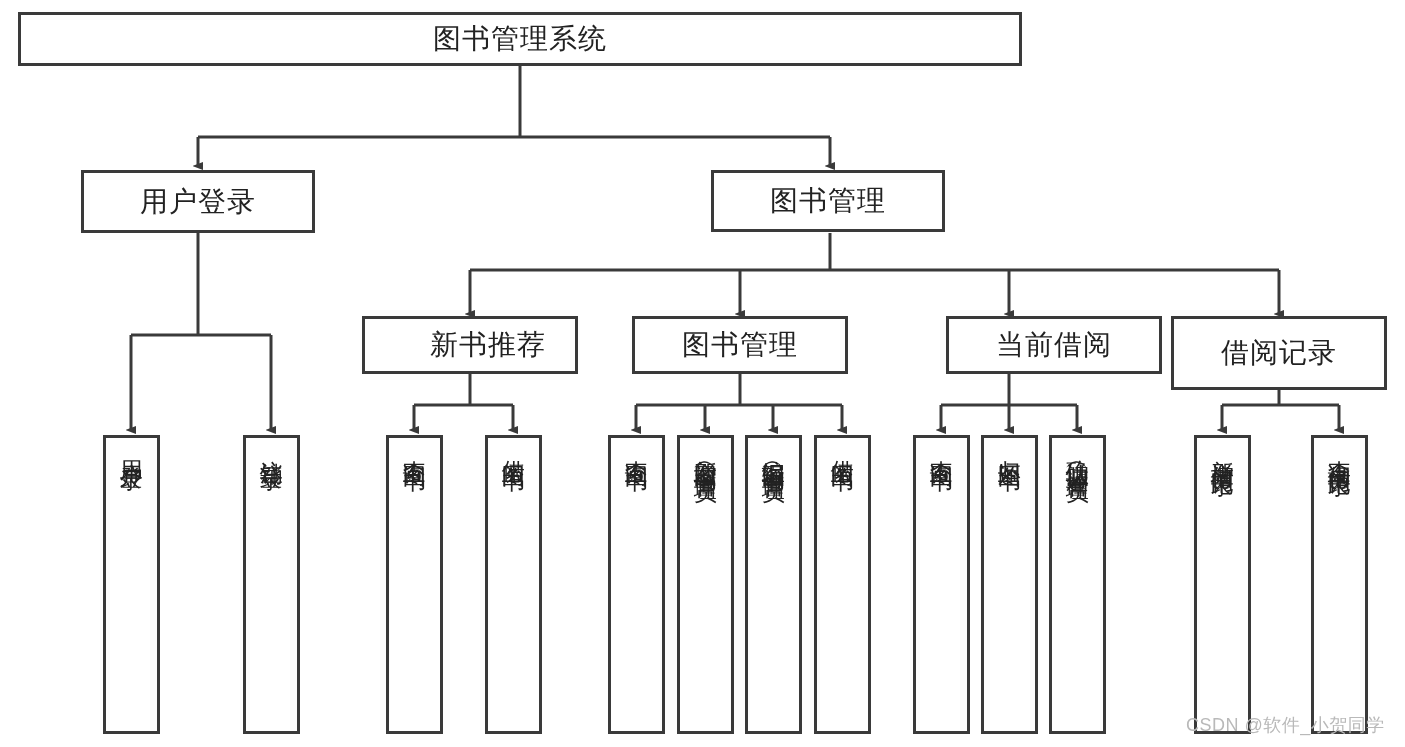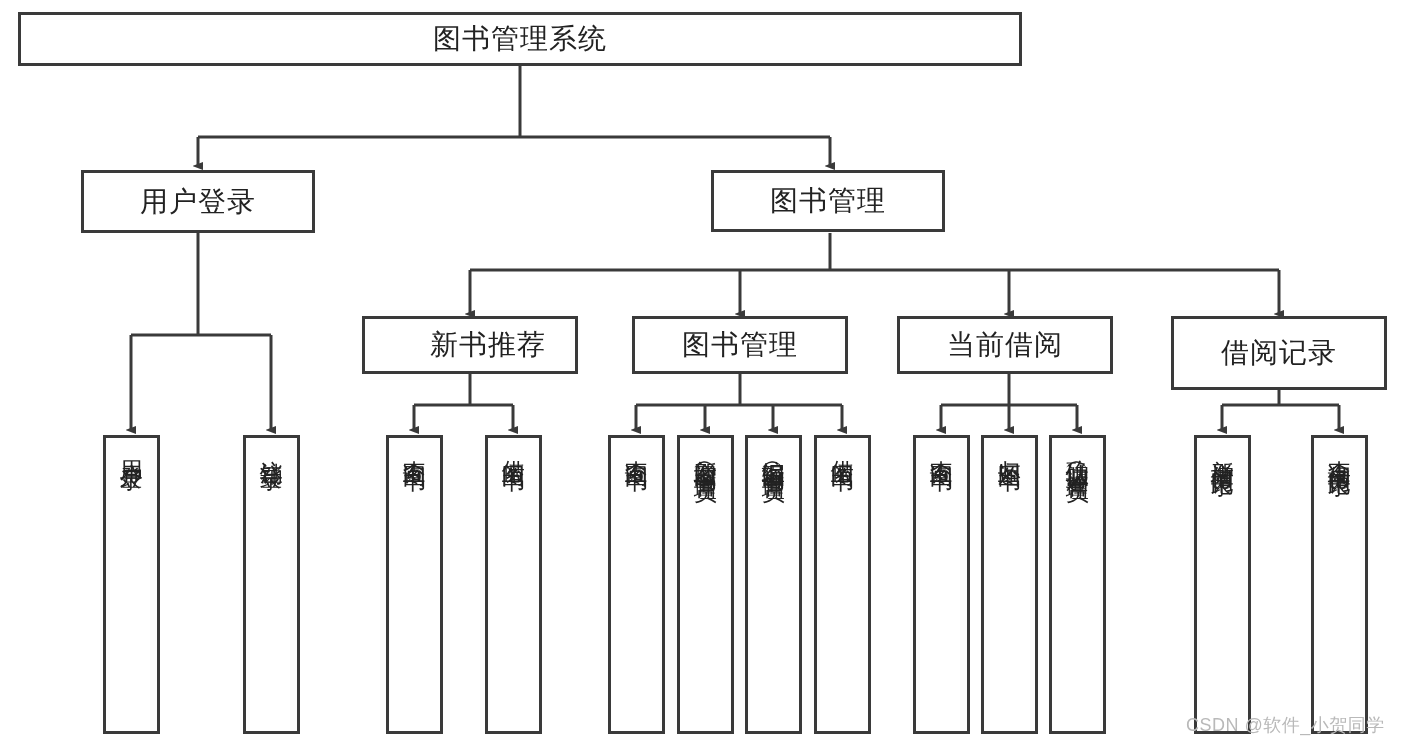--- a/index.html
+++ b/index.html
@@ -139,7 +139,7 @@
   <div class="node h" style="left:632px; top:316px; width:216px; height:58px;">
     <span>图书管理</span>
   </div>
-  <div class="node h" style="left:897px; top:316px; width:216px; height:58px;">
+  <div class="node h" style="left:946px; top:316px; width:216px; height:58px;">
     <span>当前借阅</span>
   </div>
   <div class="node h" style="left:1171px; top:316px; width:216px; height:74px;">

